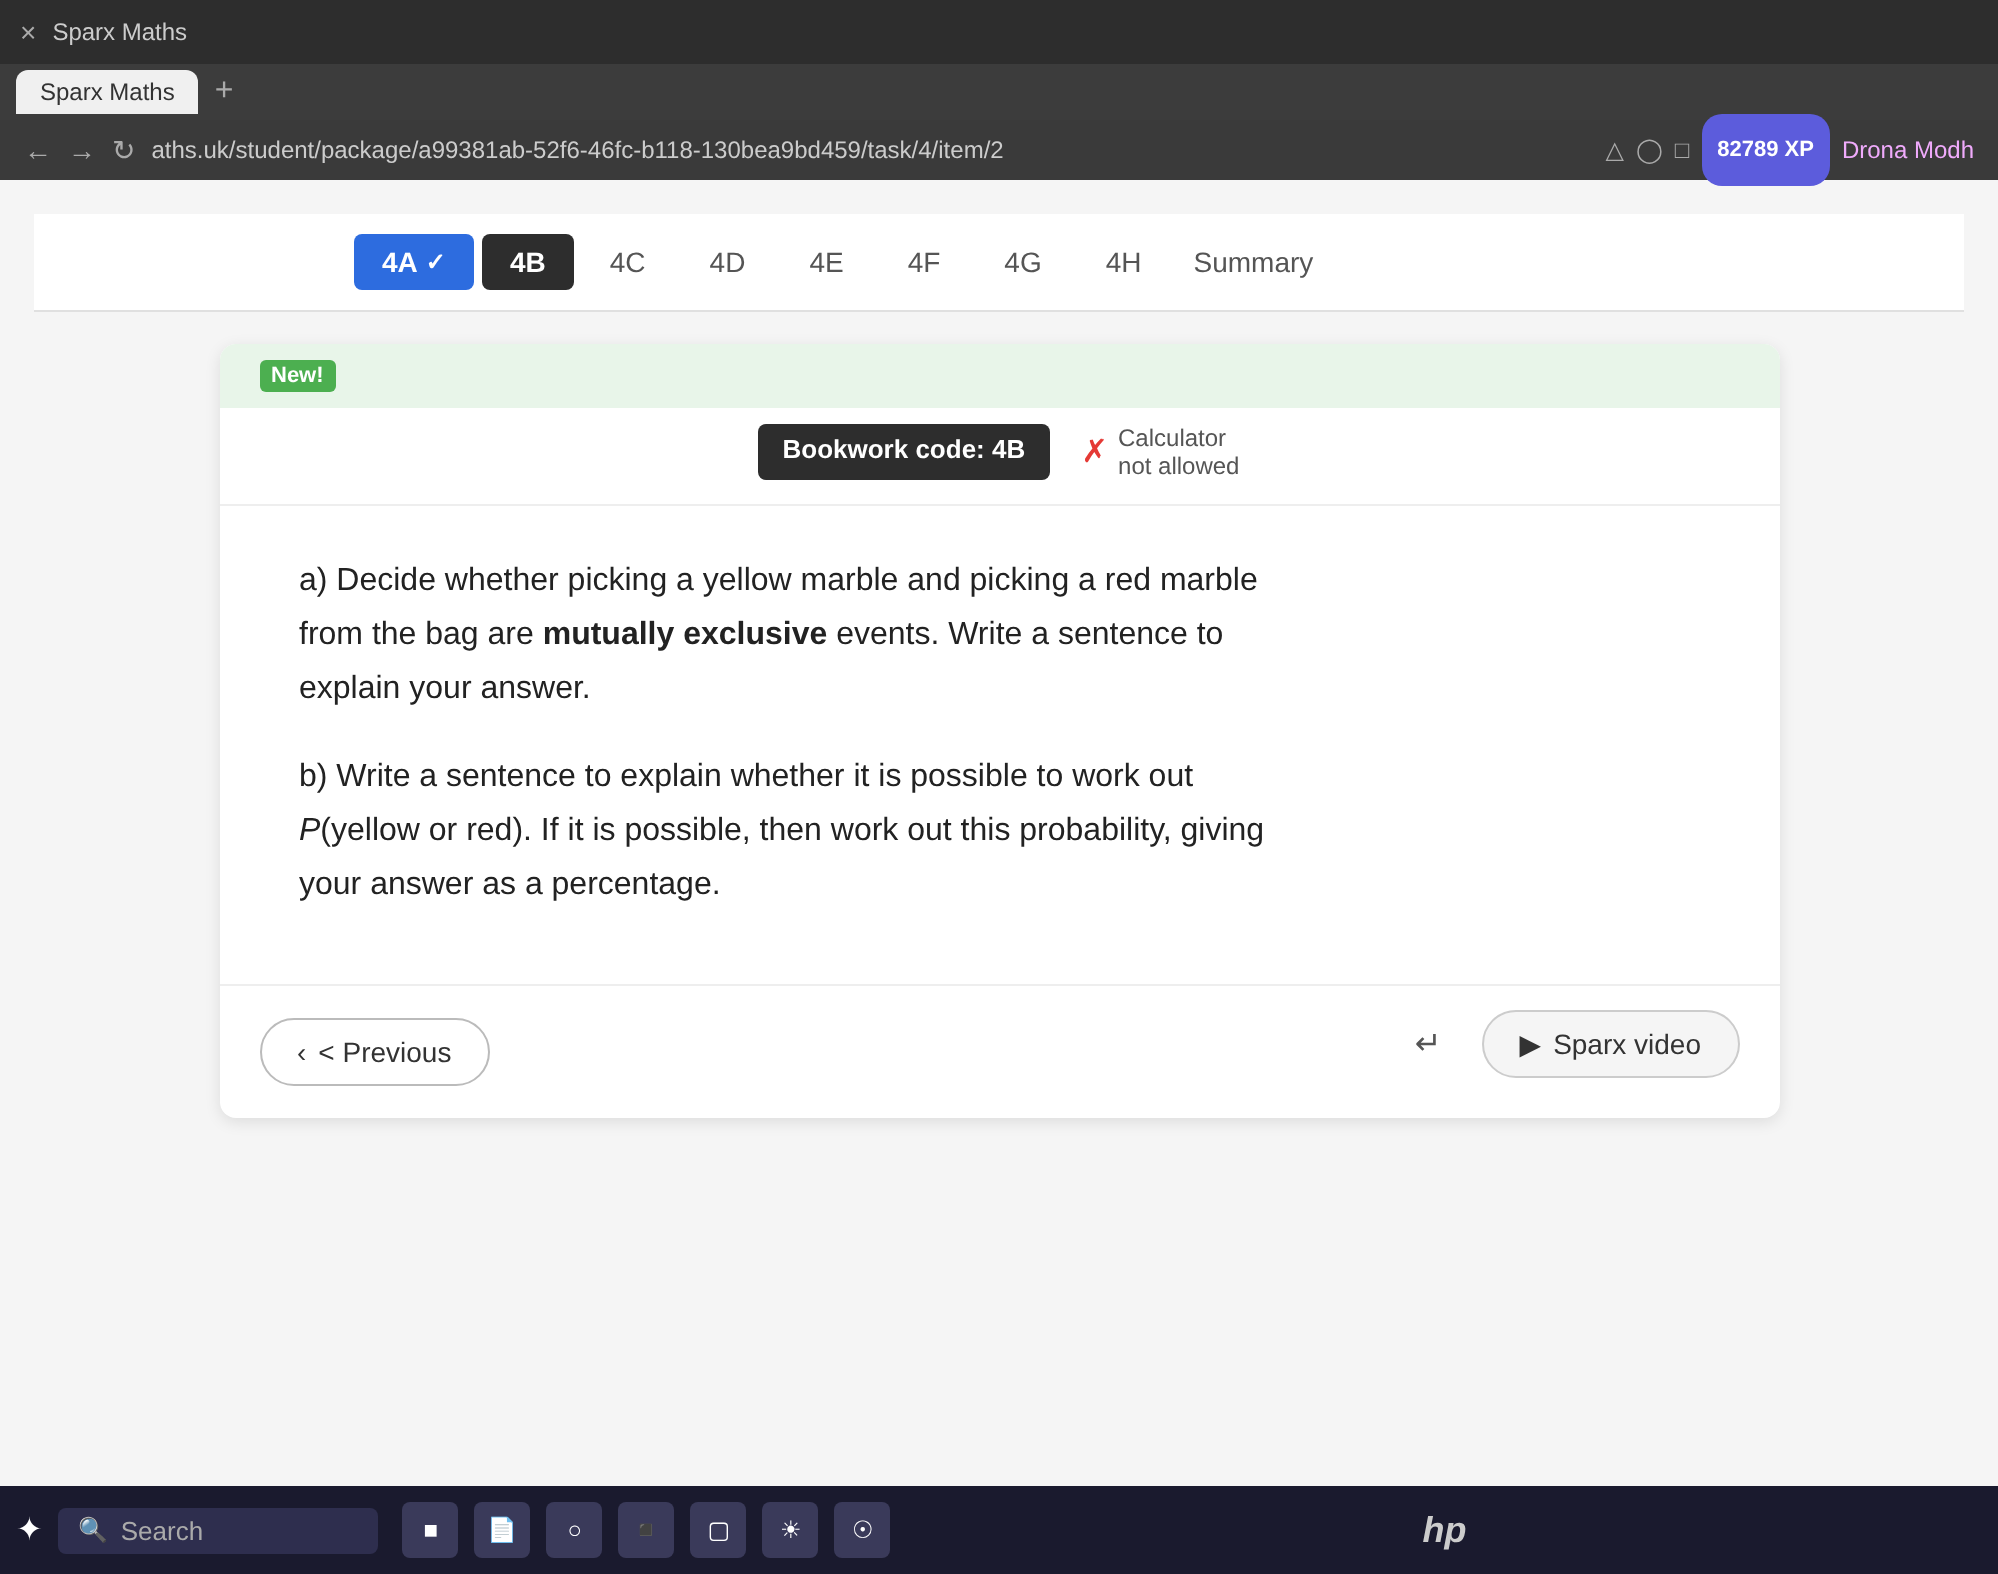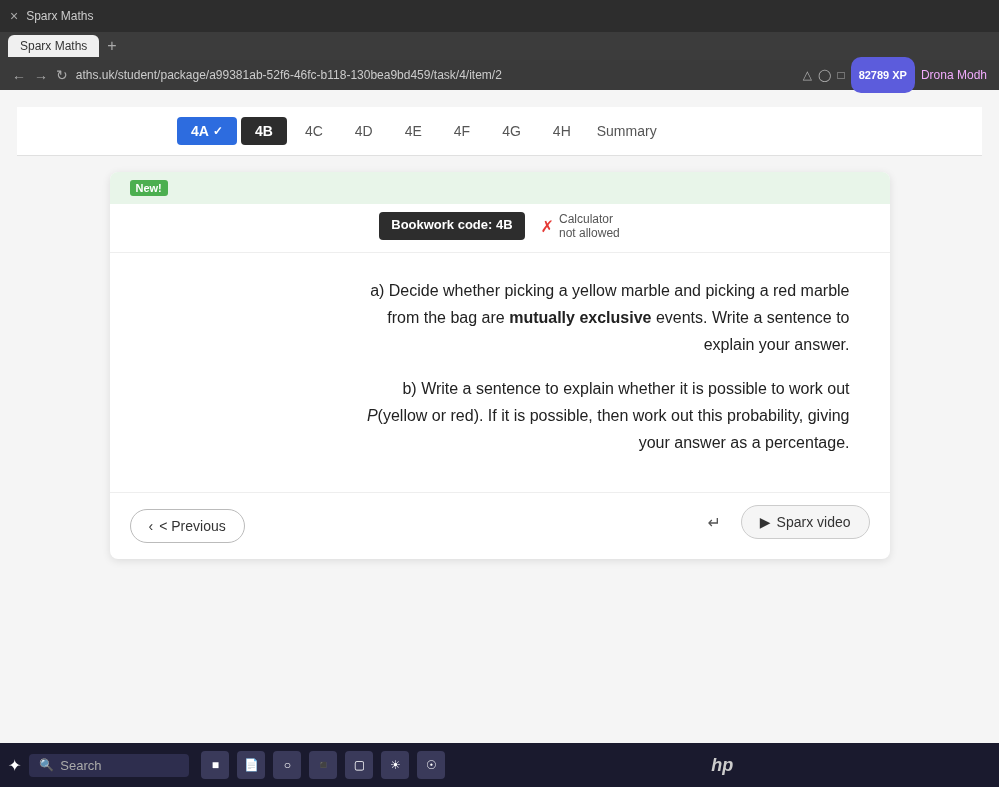--- a/index.html
+++ b/index.html
@@ -174,7 +174,7 @@
       color: #222;
       line-height: 1.7;
       margin-bottom: 16px;
-      text-align: right;
+      text-align: left;
     }
     .bold { font-weight: bold; }
 

